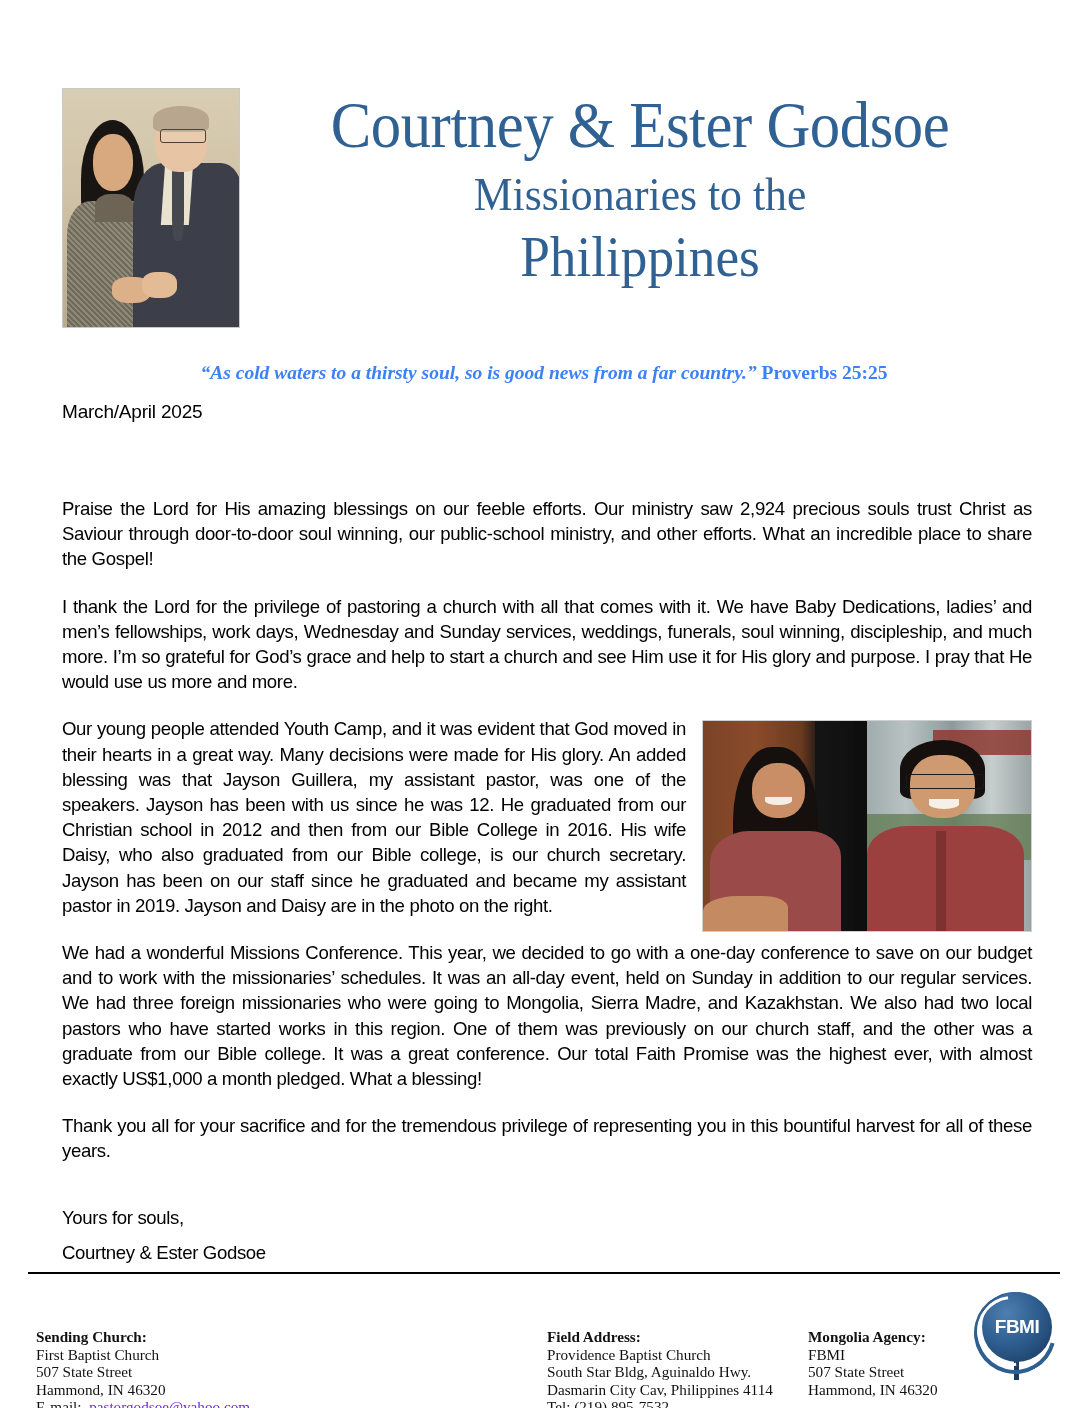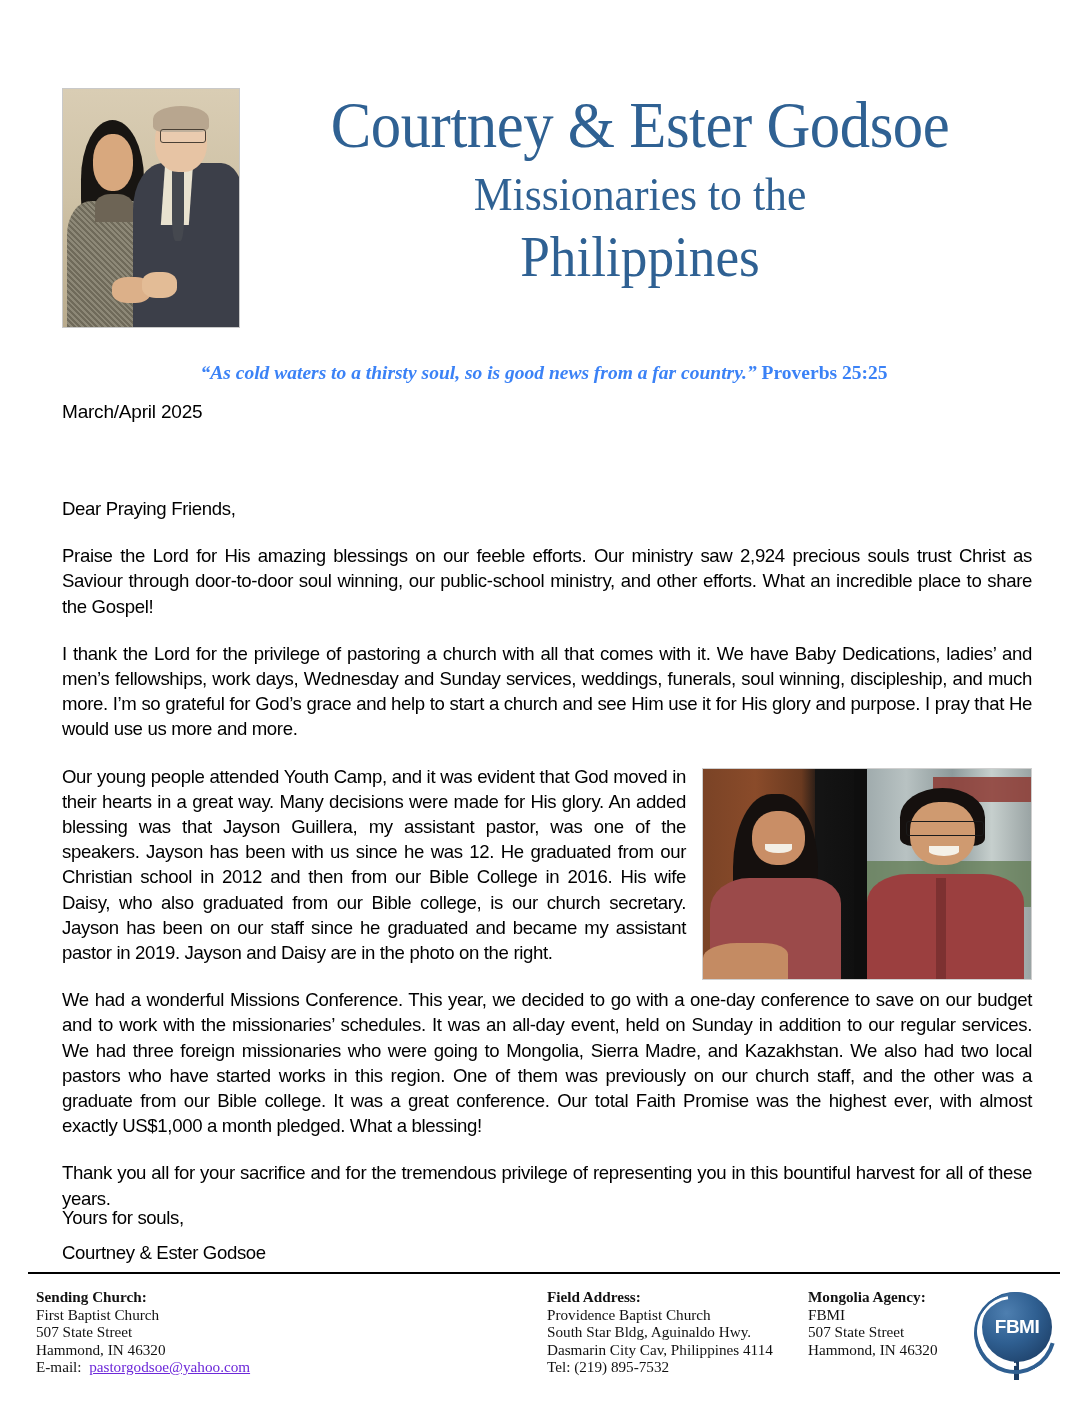--- a/index.html
+++ b/index.html
@@ -362,7 +362,6 @@
 
   <div class="body-block">
 
-    <p class="nojust">Dear Praying Friends,</p>
 
     <p>Praise the Lord for His amazing blessings on our feeble efforts. Our ministry saw 2,924 precious souls trust Christ as Saviour through door-to-door soul winning, our public-school ministry, and other efforts. What an incredible place to share the Gospel!</p>
 

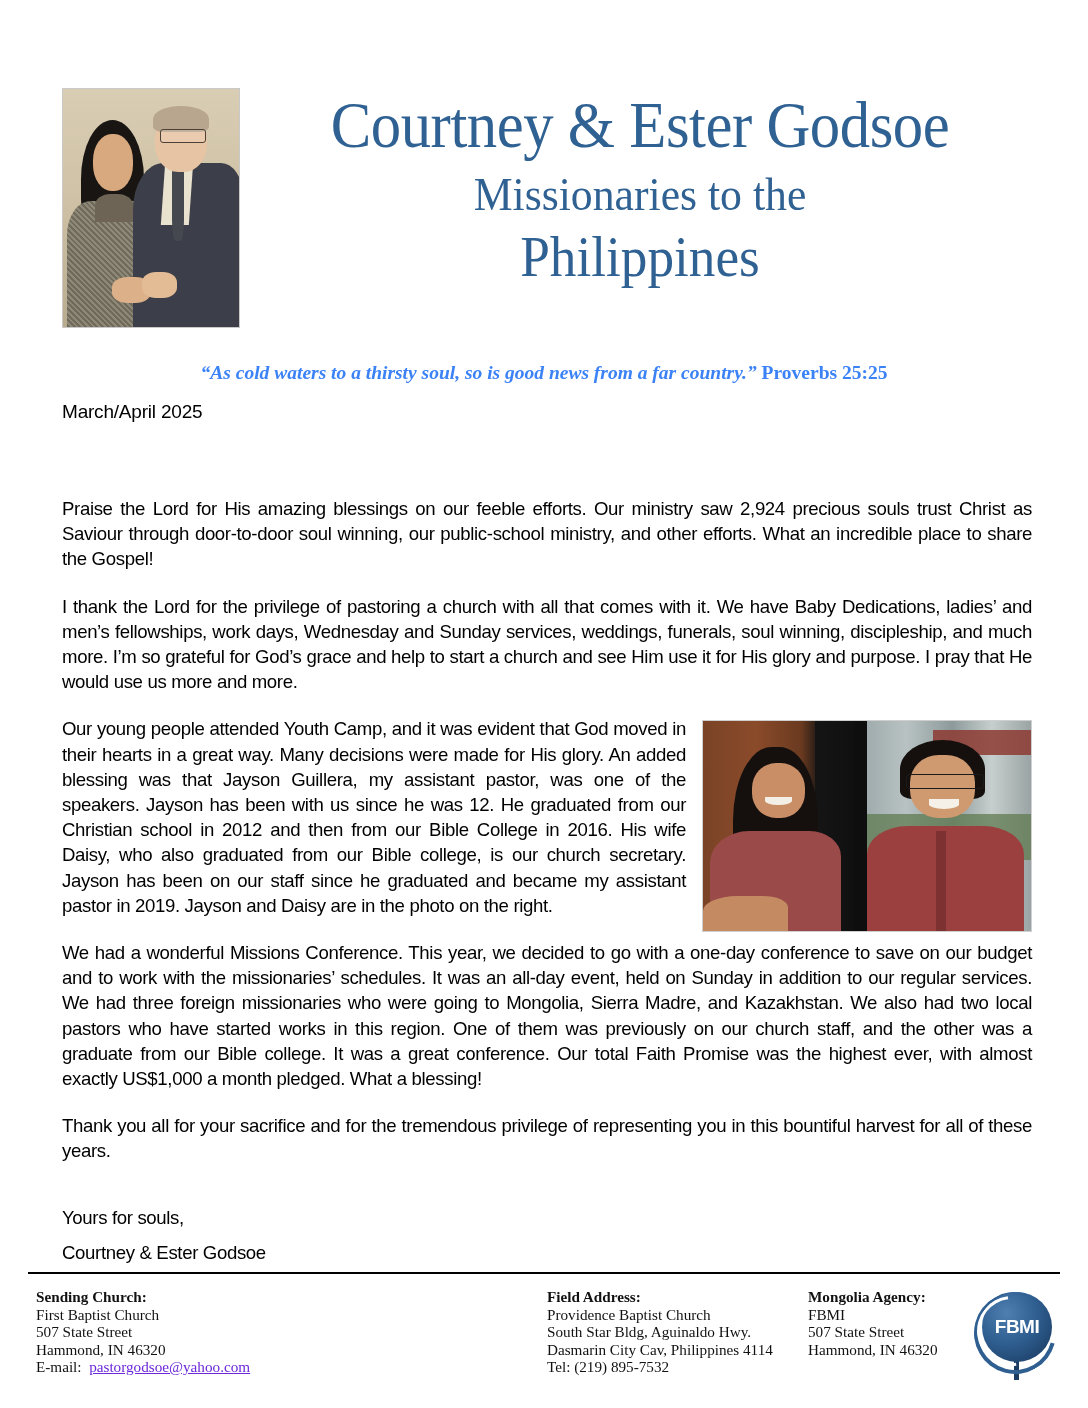--- a/index.html
+++ b/index.html
@@ -256,7 +256,7 @@
     color: #111;
   }
   .fcol { position: absolute; top: 0; }
-  .fcol .fhead { font-weight: bold; }
+  .fcol .fhead { font-weight: bold; margin-top: 40px; }
   .fcol div { white-space: nowrap; }
   .fcol-1 { left: 36px; width: 255px; }
   .fcol-2 { left: 292px; width: 250px; }

